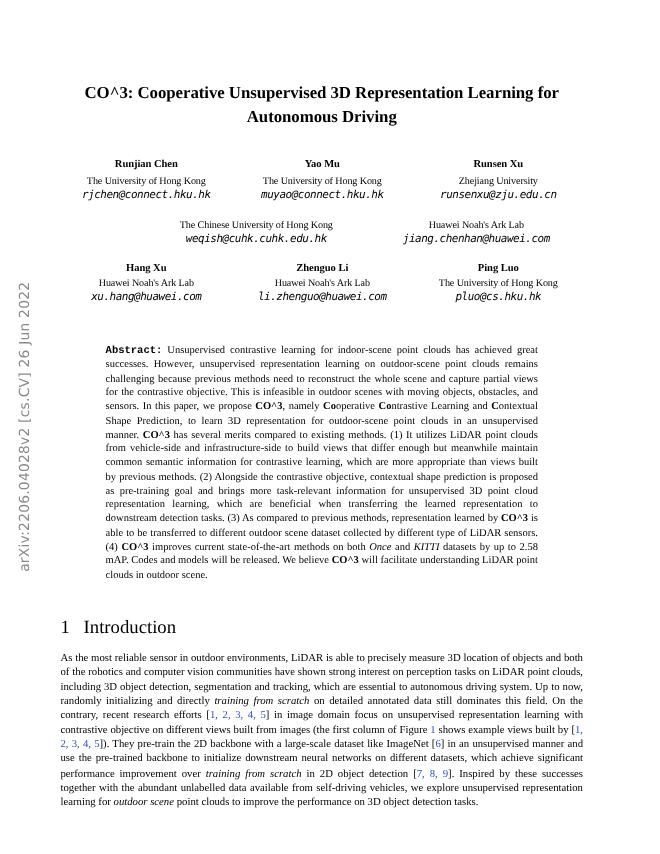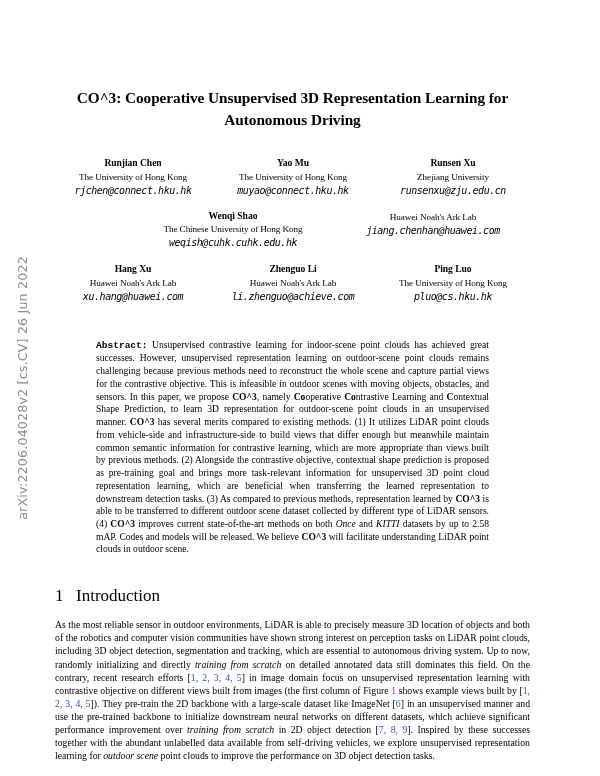--- a/index.html
+++ b/index.html
@@ -41,7 +41,7 @@
   .page {
     position: absolute;
     left: 52px;
-    top: 13px;
+    top: 0;
     width: 481px;
     height: 726px;
   }

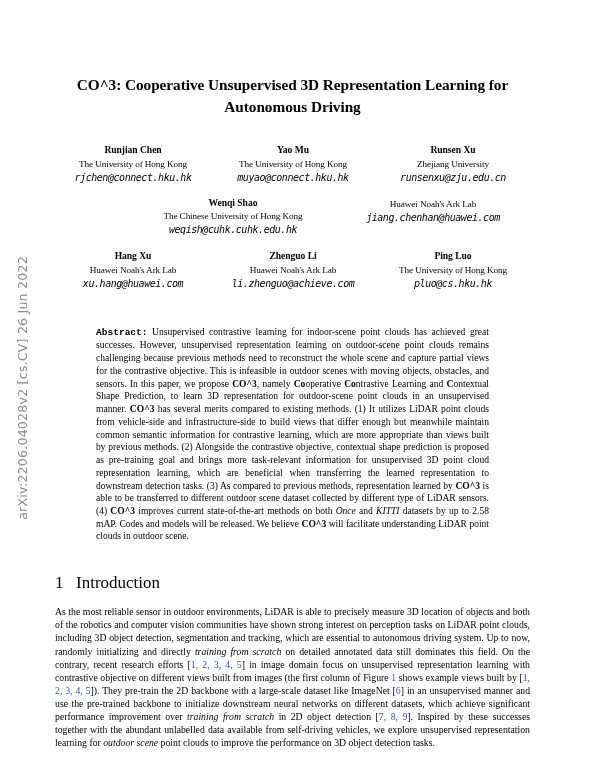--- a/index.html
+++ b/index.html
@@ -167,7 +167,6 @@
 
     <div class="author-row row2">
       <div class="author">
-        <span class="author-name">Wenqi Shao</span>
         <span class="author-affil">The Chinese University of Hong Kong</span>
         <span class="author-email">weqish@cuhk.cuhk.edu.hk</span>
       </div>

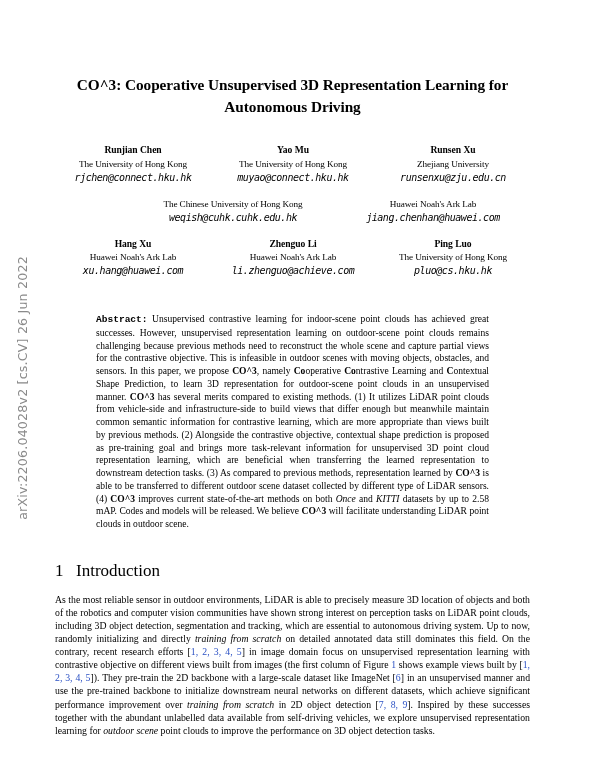--- a/index.html
+++ b/index.html
@@ -185,7 +185,7 @@
       <div class="author">
         <span class="author-name">Zhenguo Li</span>
         <span class="author-affil">Huawei Noah's Ark Lab</span>
-        <span class="author-email">li.zhenguo@achieve.com</span>
+        <span class="author-email">li.zhenguo@huawei.com</span>
       </div>
       <div class="author">
         <span class="author-name">Ping Luo</span>

